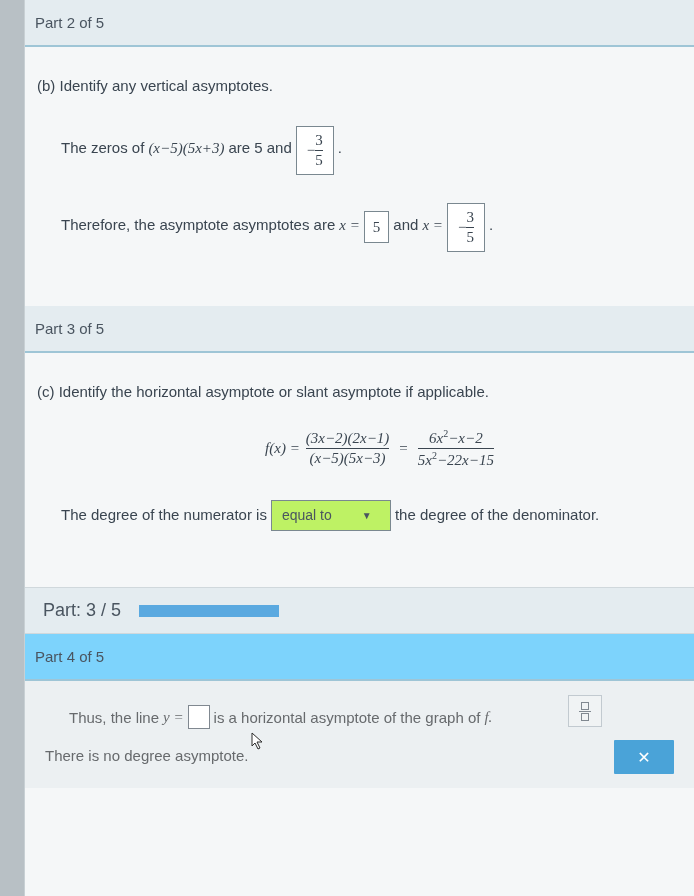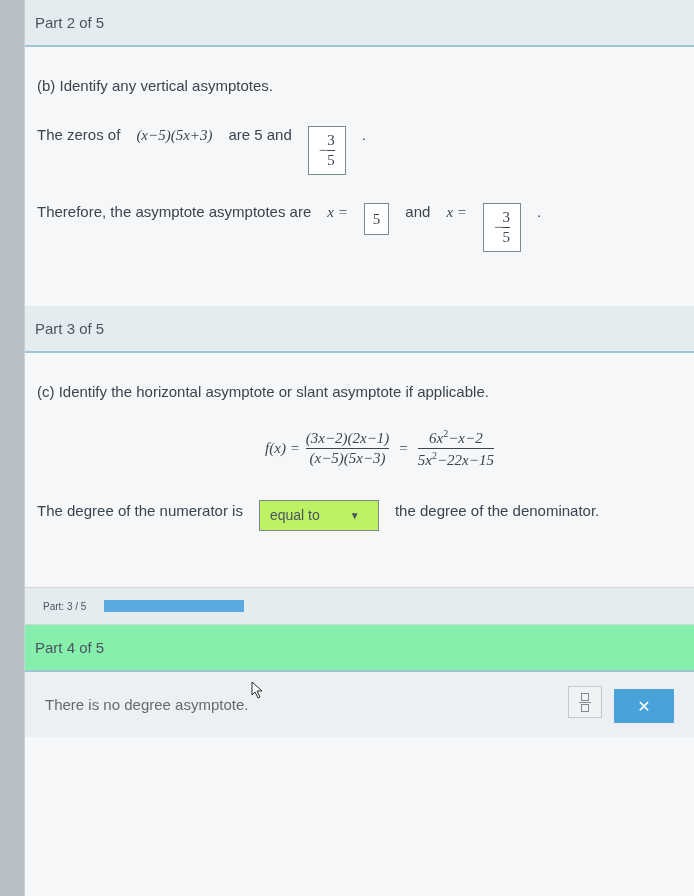--- a/index.html
+++ b/index.html
@@ -36,9 +36,10 @@
   .line {
     margin-bottom: 28px;
     display: flex;
-    align-items: flex-start;
+    align-items: center;
     flex-wrap: wrap;
-    gap: 16px;
+    gap: 4px;
+    margin-left: 24px;
   }
   .math {
     font-family: "Times New Roman", serif;

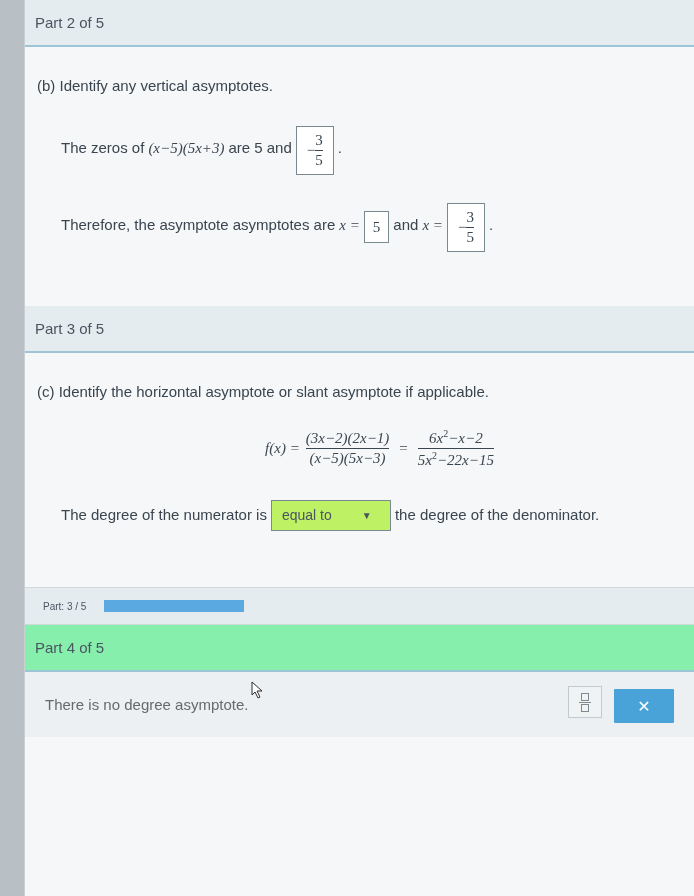--- a/index.html
+++ b/index.html
@@ -98,7 +98,7 @@
   .progress-row {
     background: #e4ecf0;
     padding: 12px 18px;
-    font-size: 10px;
+    font-size: 18px;
     color: #4a5560;
     display: flex;
     align-items: center;

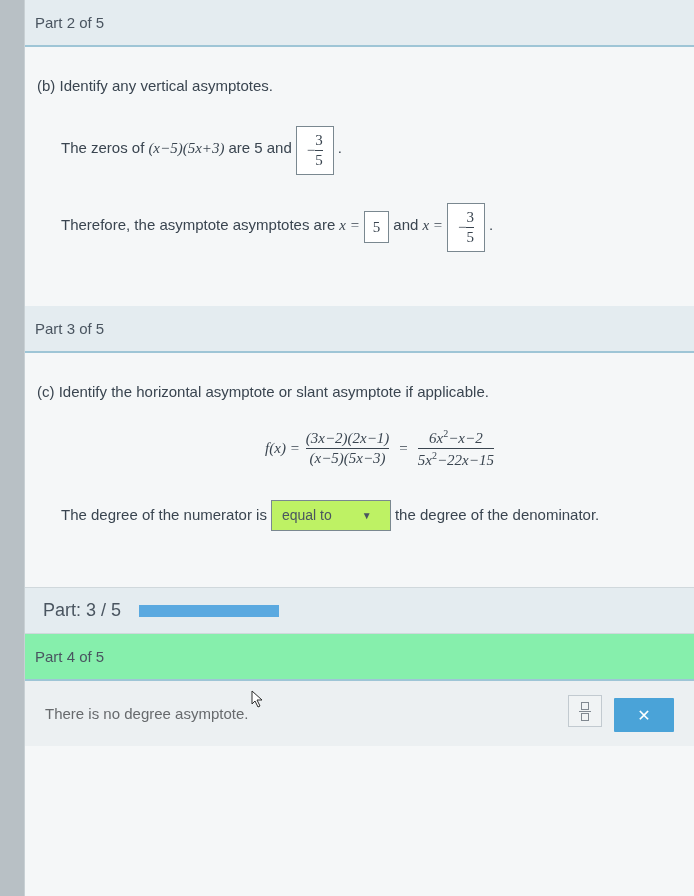--- a/index.html
+++ b/index.html
@@ -249,7 +249,7 @@
     <span class="progress-bar"></span>
   </div>
 
-  <div class="part-header" style="background:#86efac">Part 4 of 5</div>
+  <div class="part-header" style="background:#7dd3fc">Part 4 of 5</div>
   <div class="part4-content">
     <div>There is no degree asymptote.</div>
 

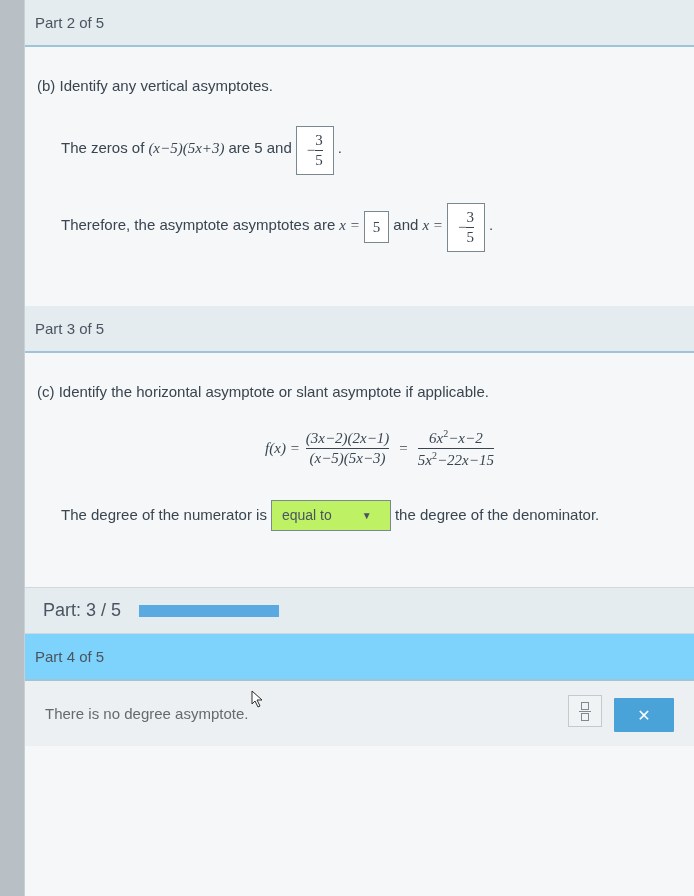--- a/index.html
+++ b/index.html
@@ -251,6 +251,13 @@
 
   <div class="part-header" style="background:#7dd3fc">Part 4 of 5</div>
   <div class="part4-content">
+    <div class="line" style="margin-bottom:18px">
+      <span>Thus, the line </span>
+      <span class="math">y = </span>
+      <span class="small-answer"></span>
+      <span> is a horizontal asymptote of the graph of </span>
+      <span class="math">f.</span>
+    </div>
     <div>There is no degree asymptote.</div>
 
     <div class="frac-btn">

